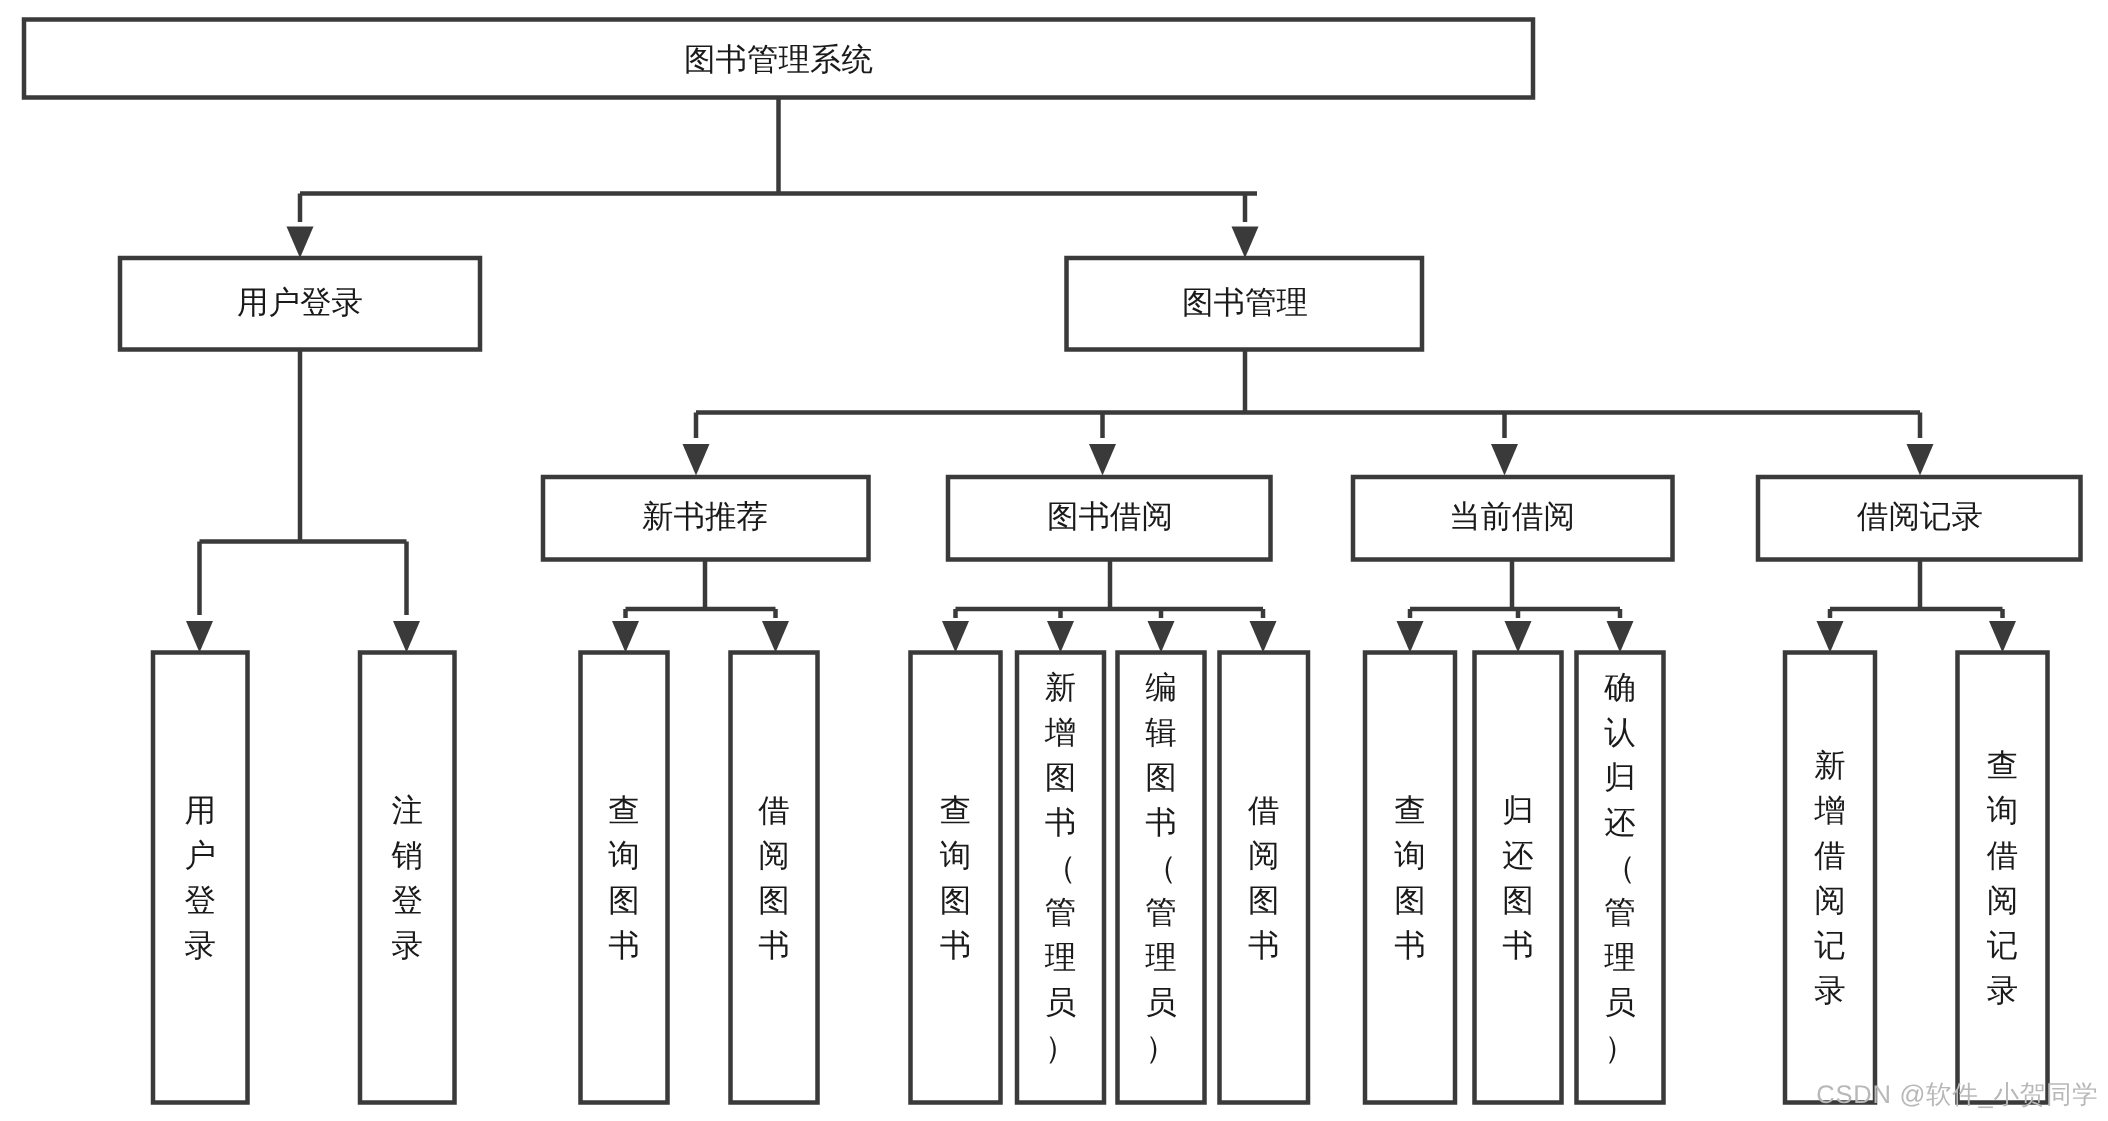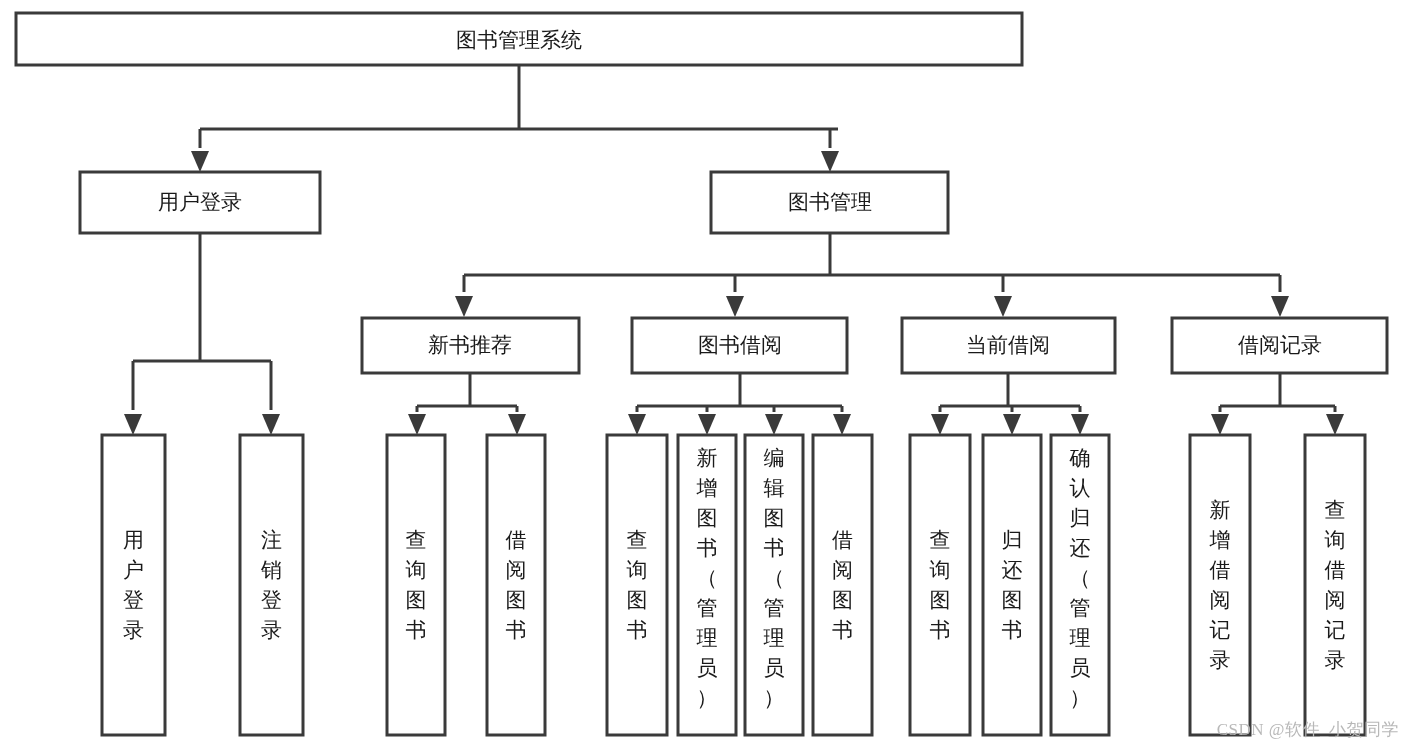--- a/index.html
+++ b/index.html
@@ -59,7 +59,7 @@
     position: absolute;
     right: 6px;
     bottom: 6px;
-    font-family: Liberation Serif, serif;
+    font-family: Liberation Sans, sans-serif;
     font-size: 17px;
     color: #b8b8b8;
     letter-spacing: 0.5px;

